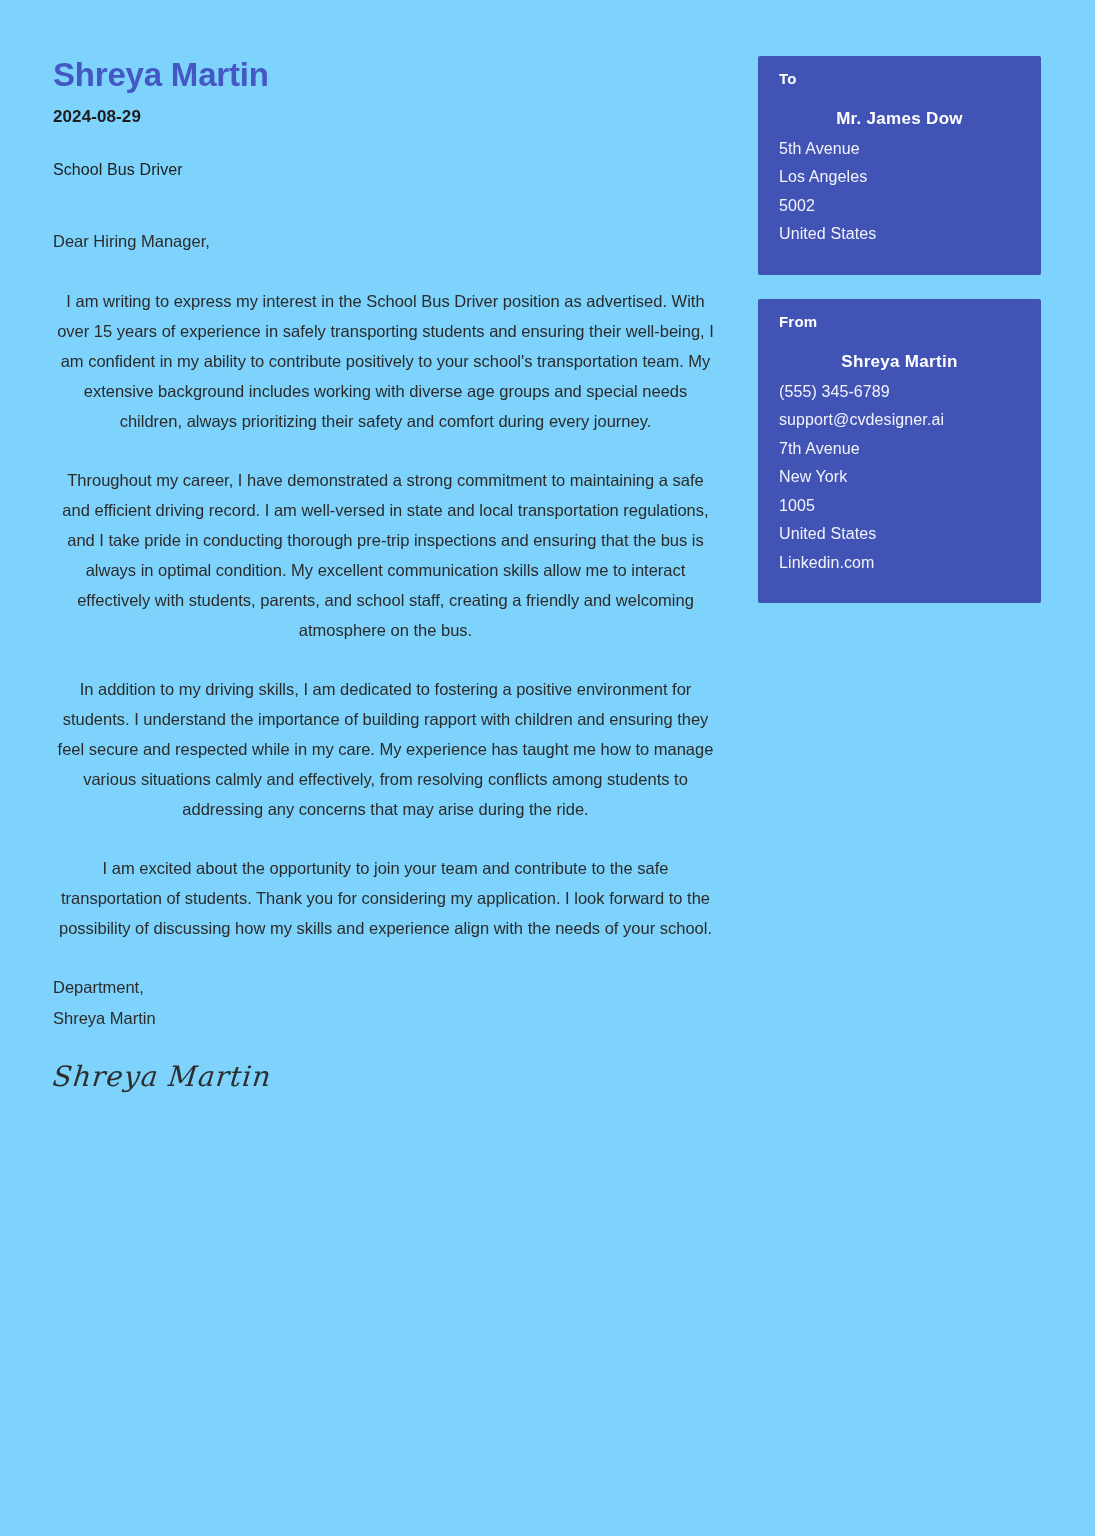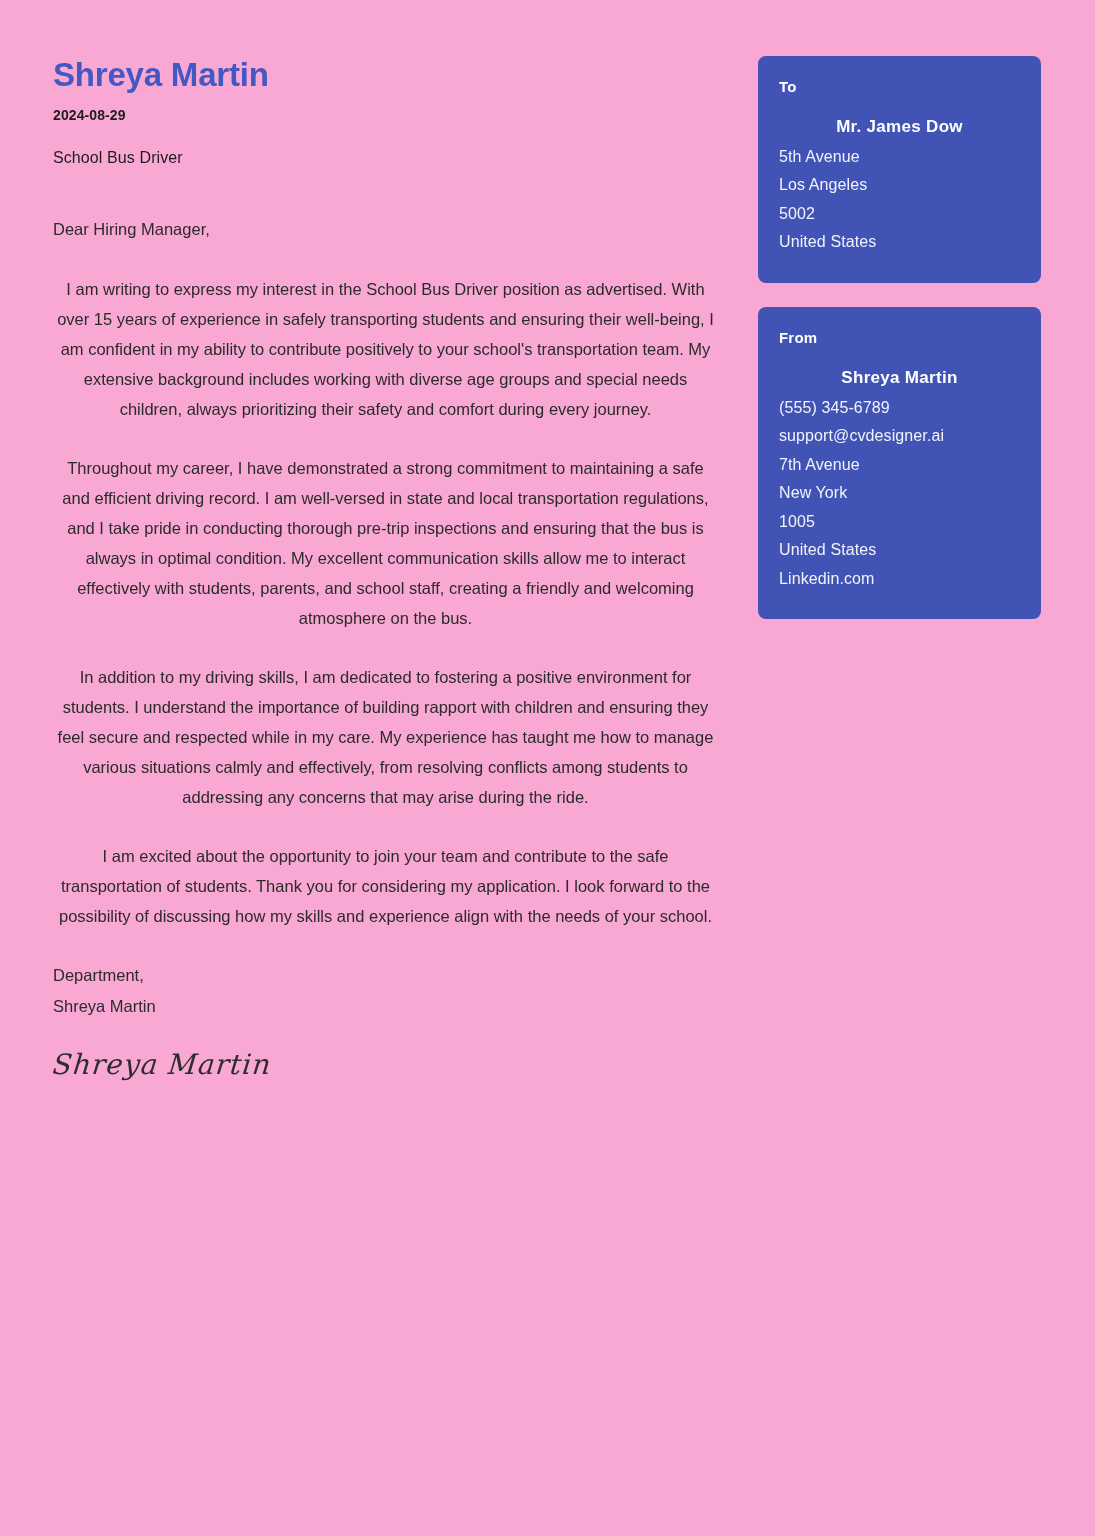--- a/index.html
+++ b/index.html
@@ -20,7 +20,7 @@
     position: relative;
     width: 1095px;
     height: 1536px;
-    background: #f9a8d4;
+    background: #7dd3fc;
   }
 
   

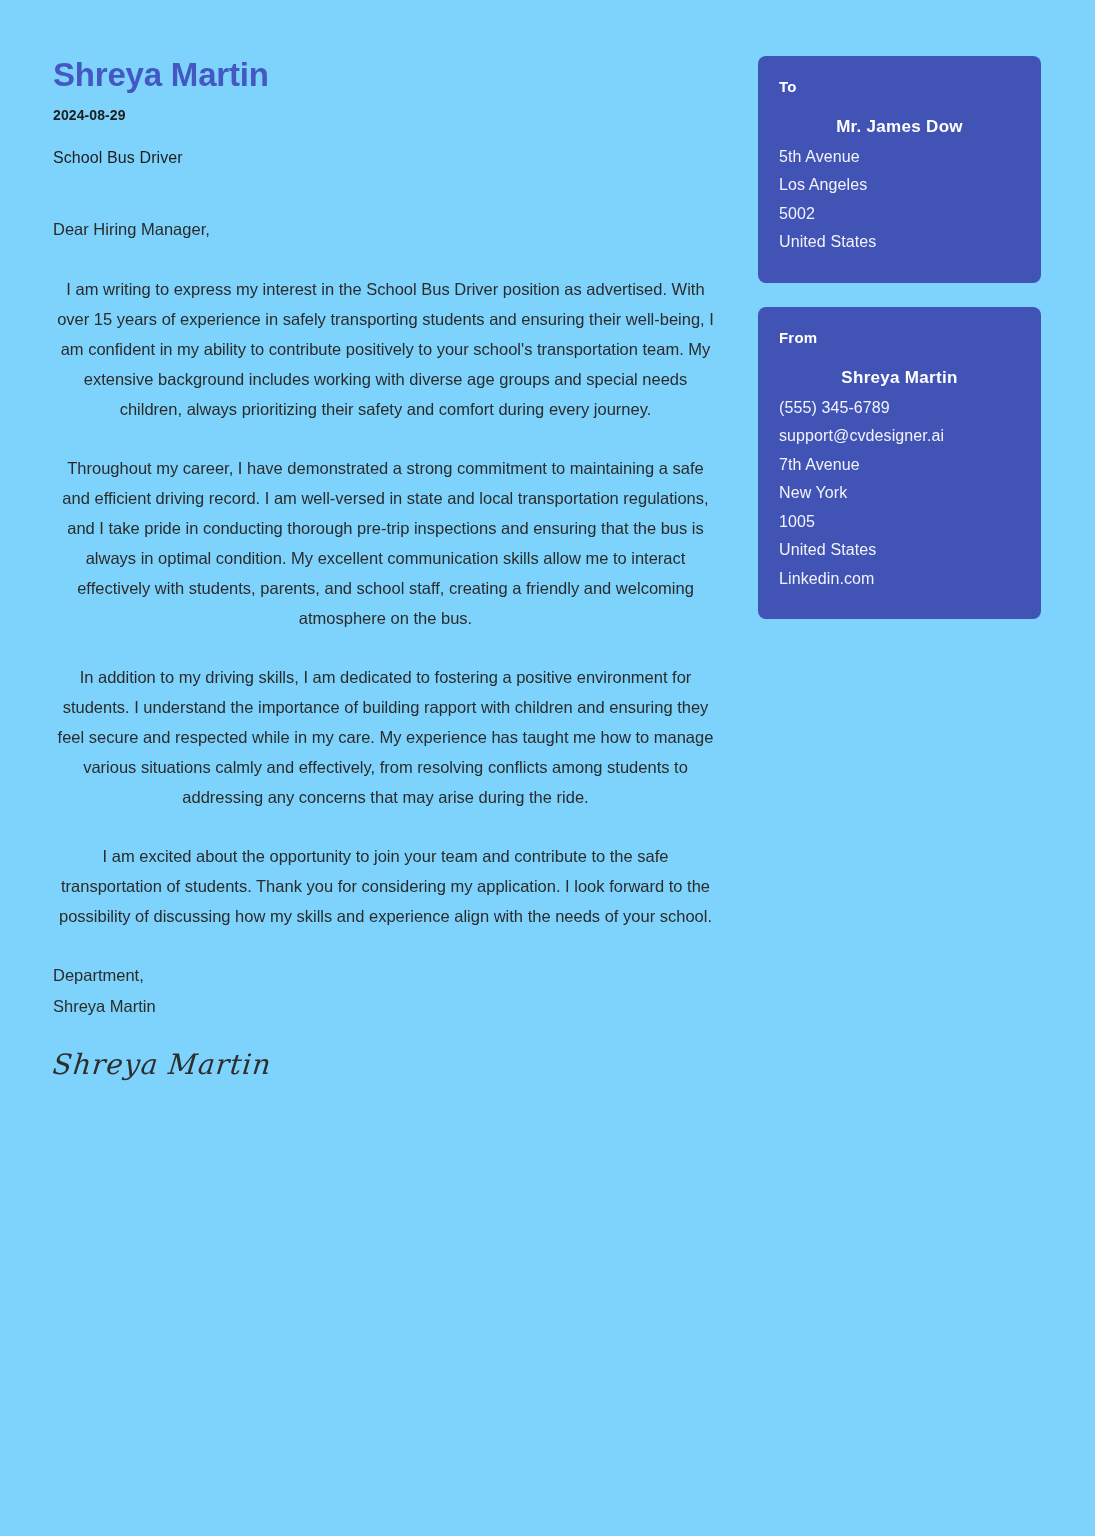--- a/index.html
+++ b/index.html
@@ -102,9 +102,9 @@
 
   .info-card {
     background: #4154b5;
-    border-radius: 8px;
+    border-radius: 2px;
     color: #ffffff;
-    padding: 22px 21px 26px 21px;
+    padding: 14px 21px 26px 21px;
     box-sizing: border-box;
   }
   .info-card + .info-card { margin-top: 24px; }

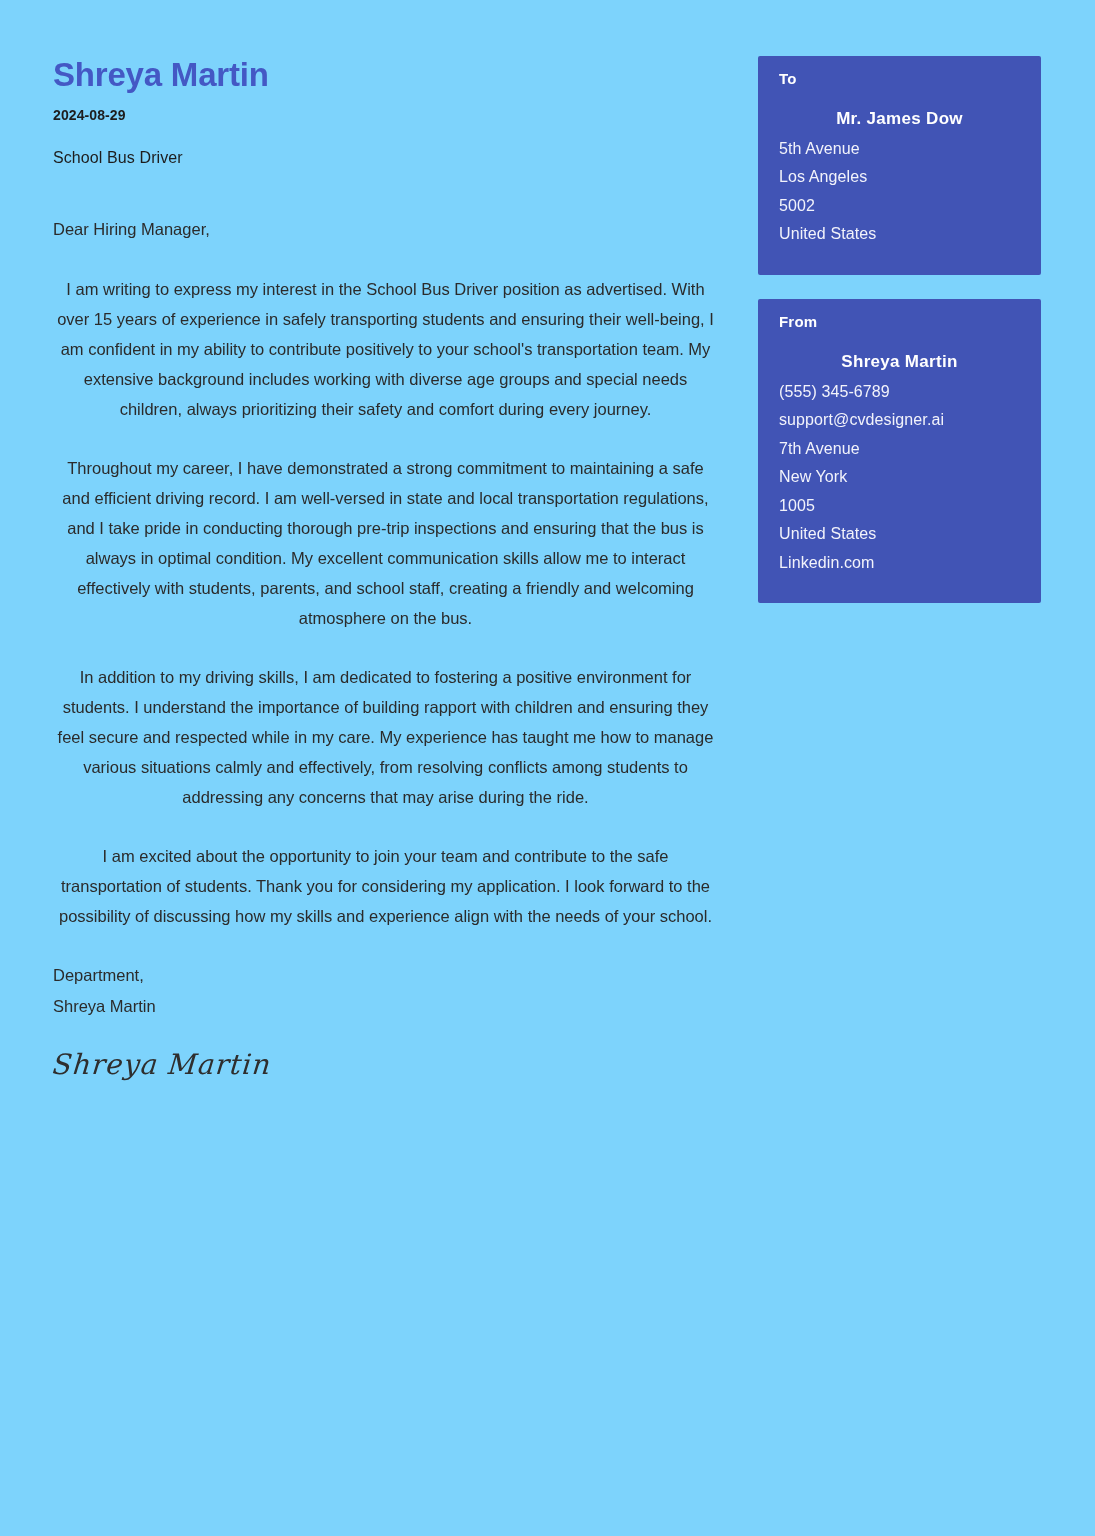--- a/index.html
+++ b/index.html
@@ -41,10 +41,10 @@
   }
 
   .letter-date {
-    font-size: 14px;
+    font-size: 17px;
     font-weight: bold;
     color: #1d1d1d;
-    margin: 0 0 26px 0;
+    margin: 0 0 34px 0;
     letter-spacing: 0.1px;
   }
 

